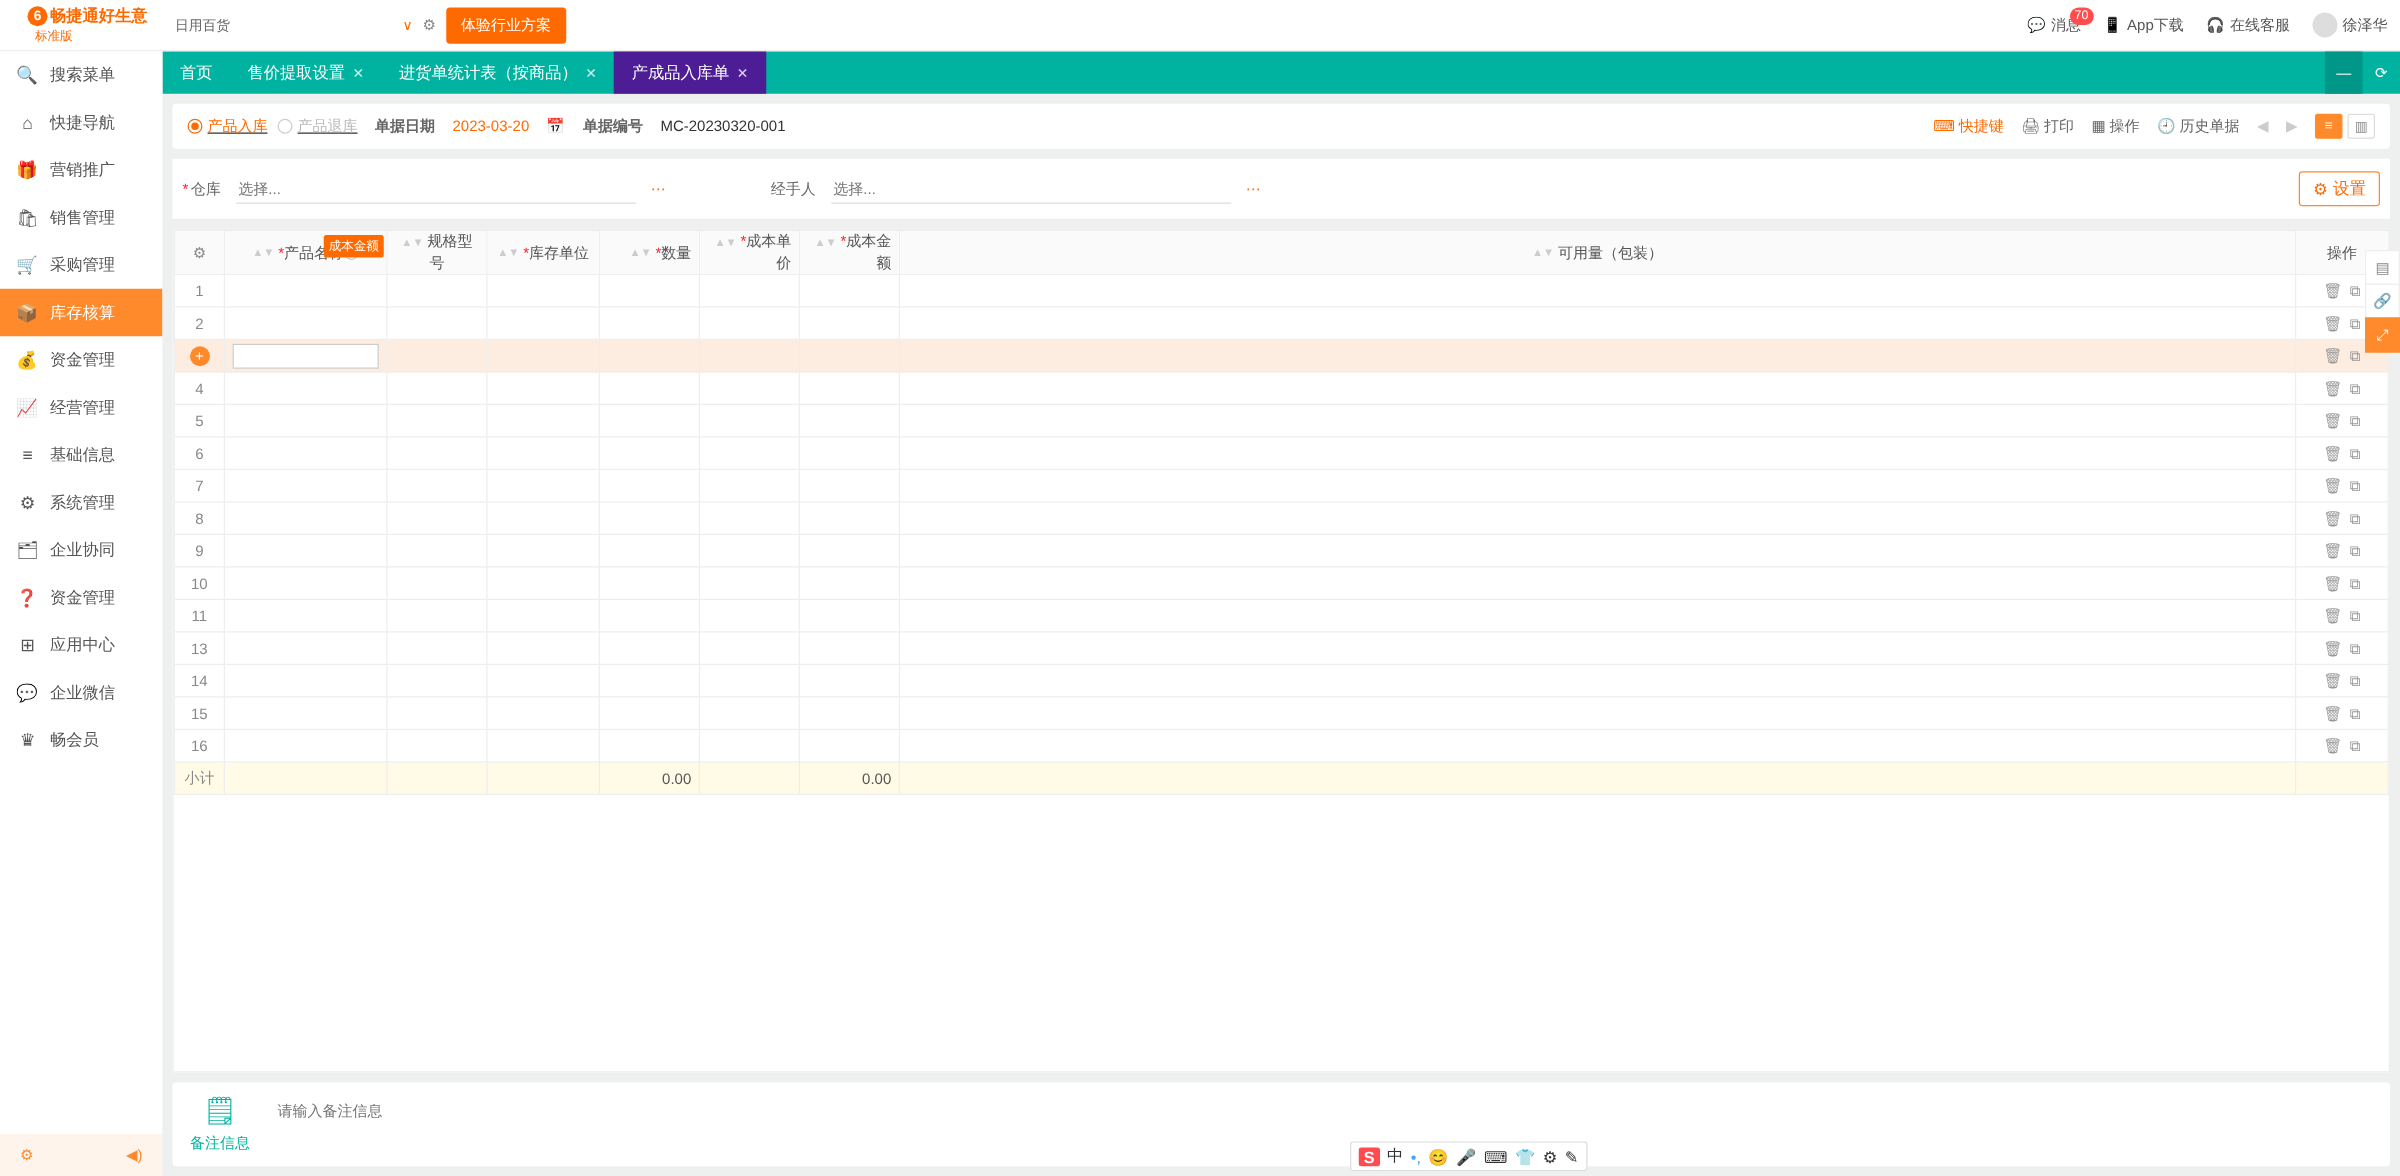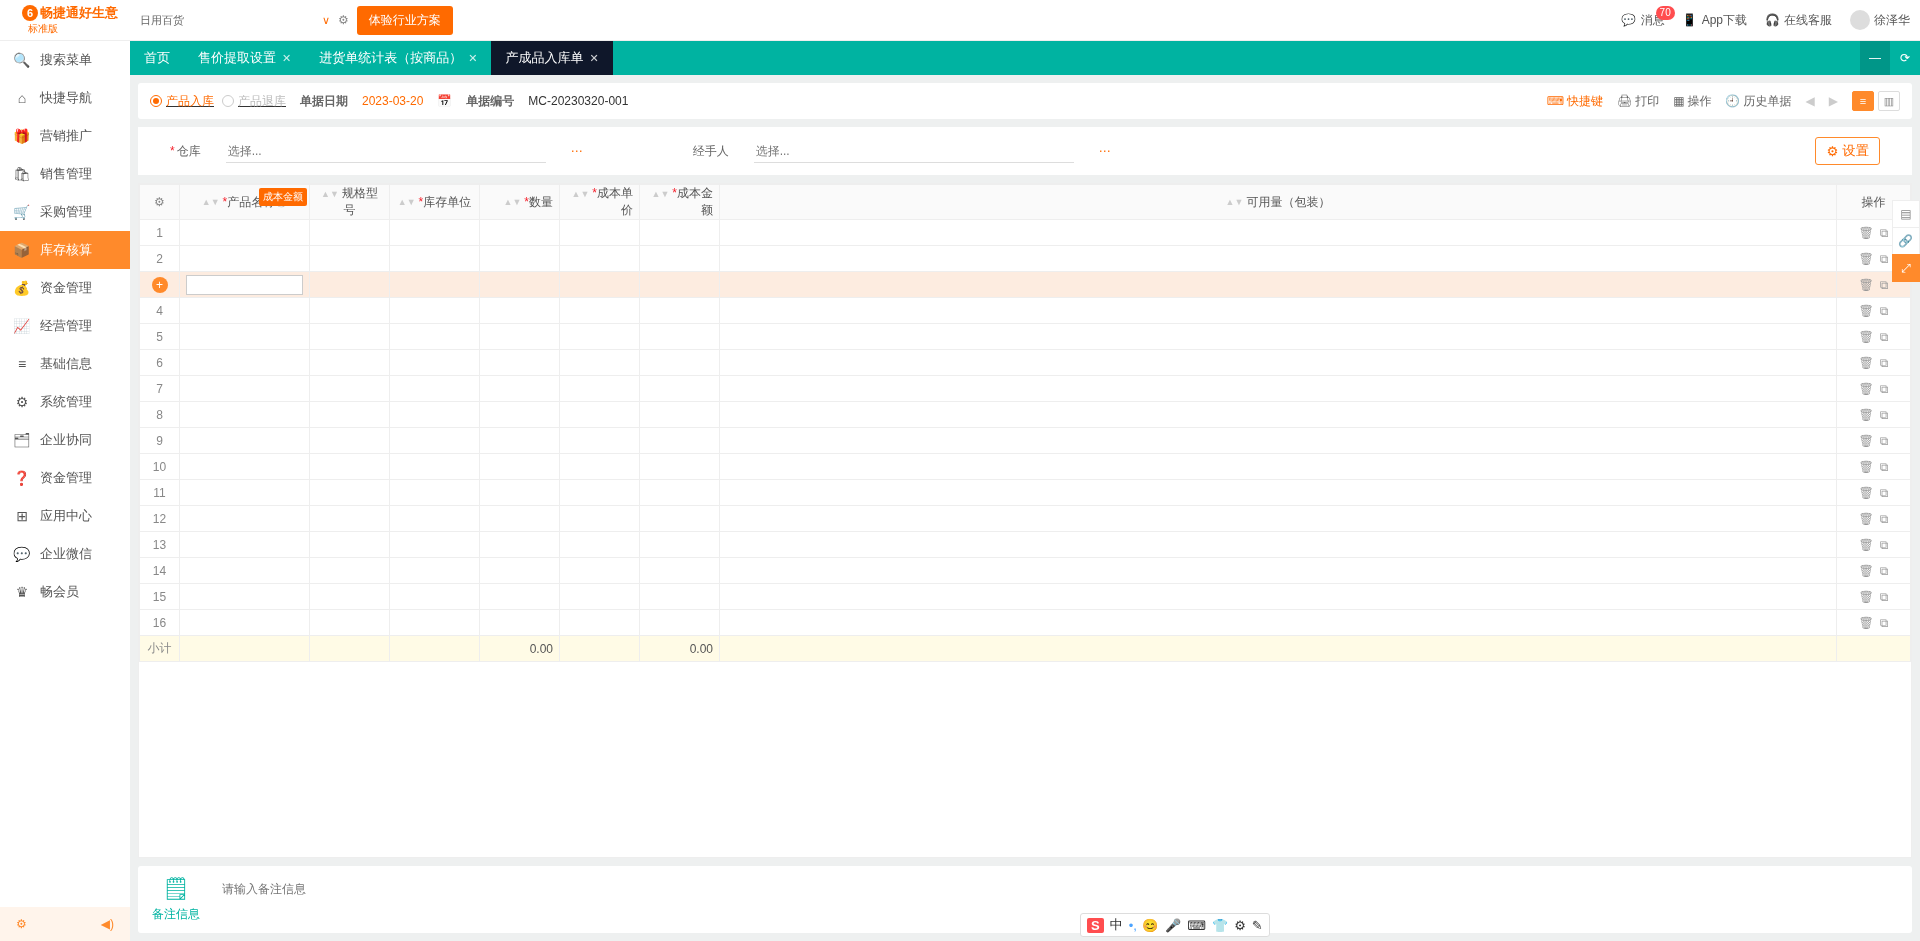--- a/index.html
+++ b/index.html
@@ -32,7 +32,7 @@
 .main { flex:1; display:flex; flex-direction:column; overflow:hidden; background:#eef0f0;}
 .tabs { background:#00b3a1; display:flex; align-items:center; height:34px;}
 .tab { padding:0 14px; height:100%; display:flex; align-items:center; color:#fff; font-size:13px; gap:6px; cursor:pointer;}
-.tab.active { background:#0f172a;justify-content:flex-end;}
+.tab.active { background:#4c1d95;justify-content:flex-end;}
 .tab .x { font-size:11px; opacity:.8;}
 .tabs-right { margin-left:auto; display:flex;}
 .tabs-right .sq { width:30px; height:34px; display:flex; align-items:center; justify-content:center; color:#fff; cursor:pointer;}

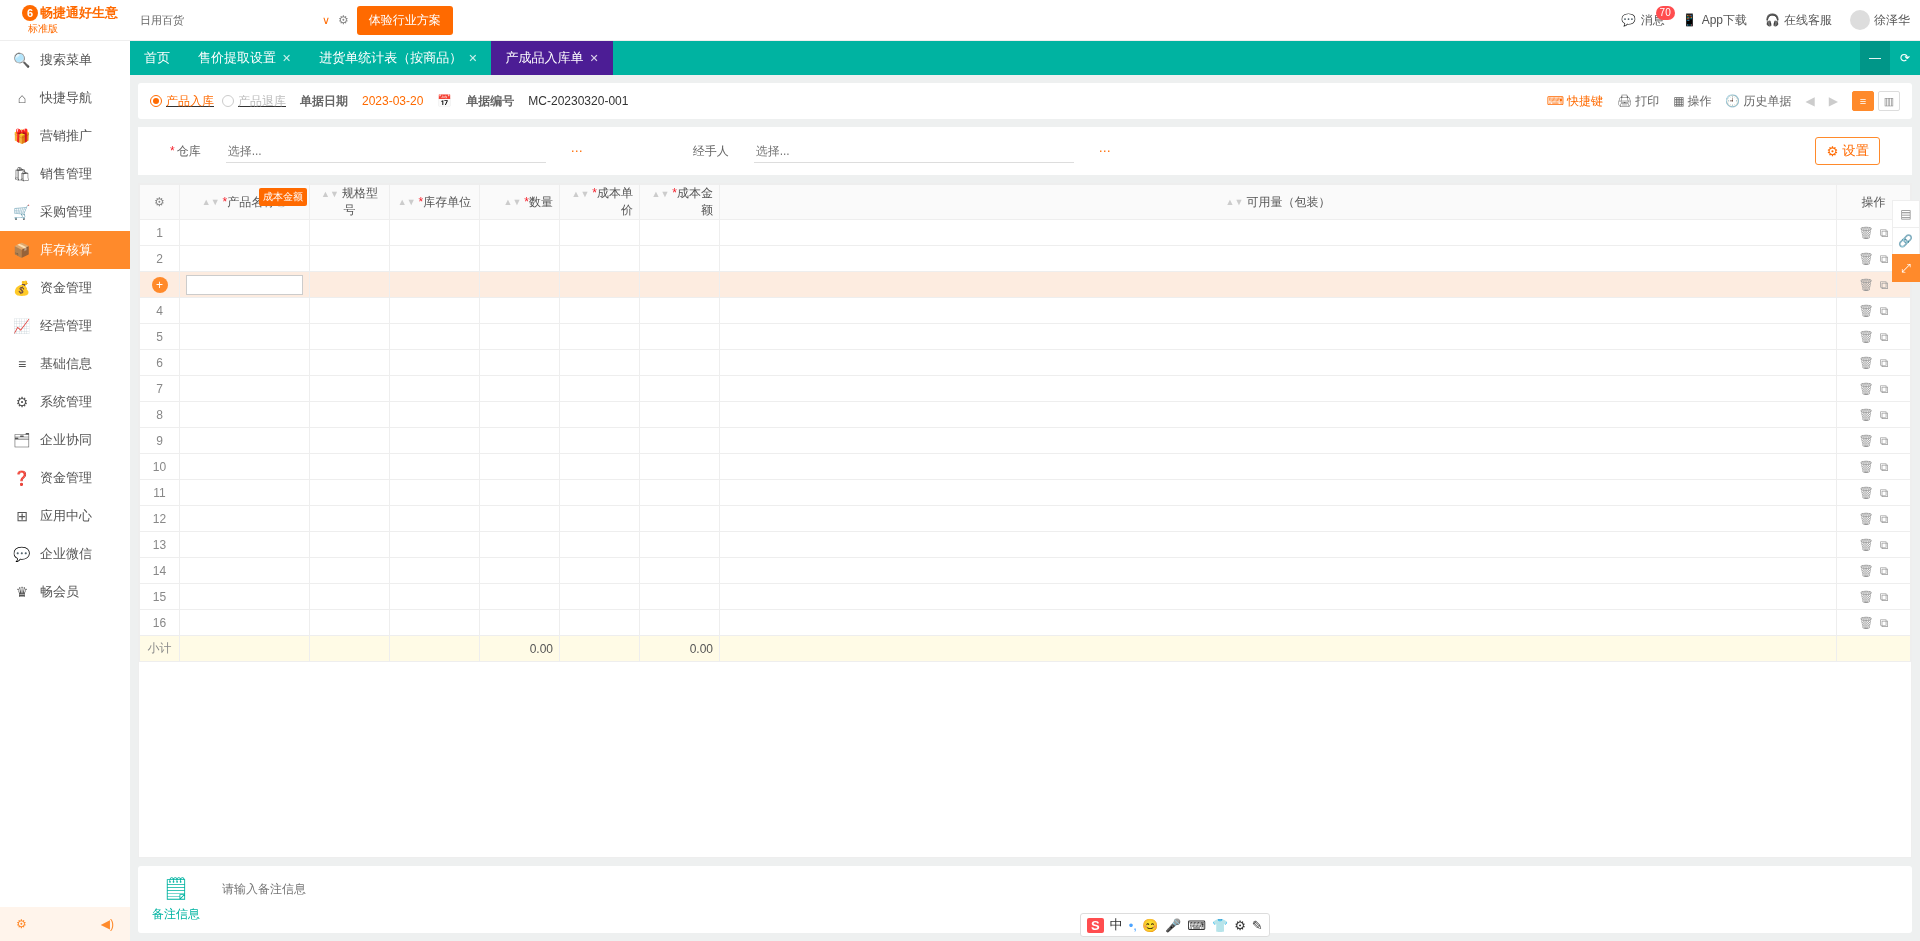--- a/index.html
+++ b/index.html
@@ -53,7 +53,7 @@
 .vbtn { width:22px; height:20px; border:1px solid #ddd; border-radius:2px; display:flex; align-items:center; justify-content:center; cursor:pointer; font-size:11px; color:#888;}
 .vbtn.on{ background:#ff8a2b; color:#fff; border-color:#ff8a2b;}
 
-.filters { background:#fff; margin:0 8px; padding:10px 32px; display:flex; align-items:center; gap:25px;}
+.filters { background:#fff; margin:0 8px; padding:10px 8px; display:flex; align-items:center; gap:12px;}
 .f-label { color:#666;}
 .req { color:#f5222d; margin-right:2px;}
 .f-input { border:none; border-bottom:1px solid #ddd; padding:4px 2px; width:320px; color:#bbb; outline:none; font-size:12px;}

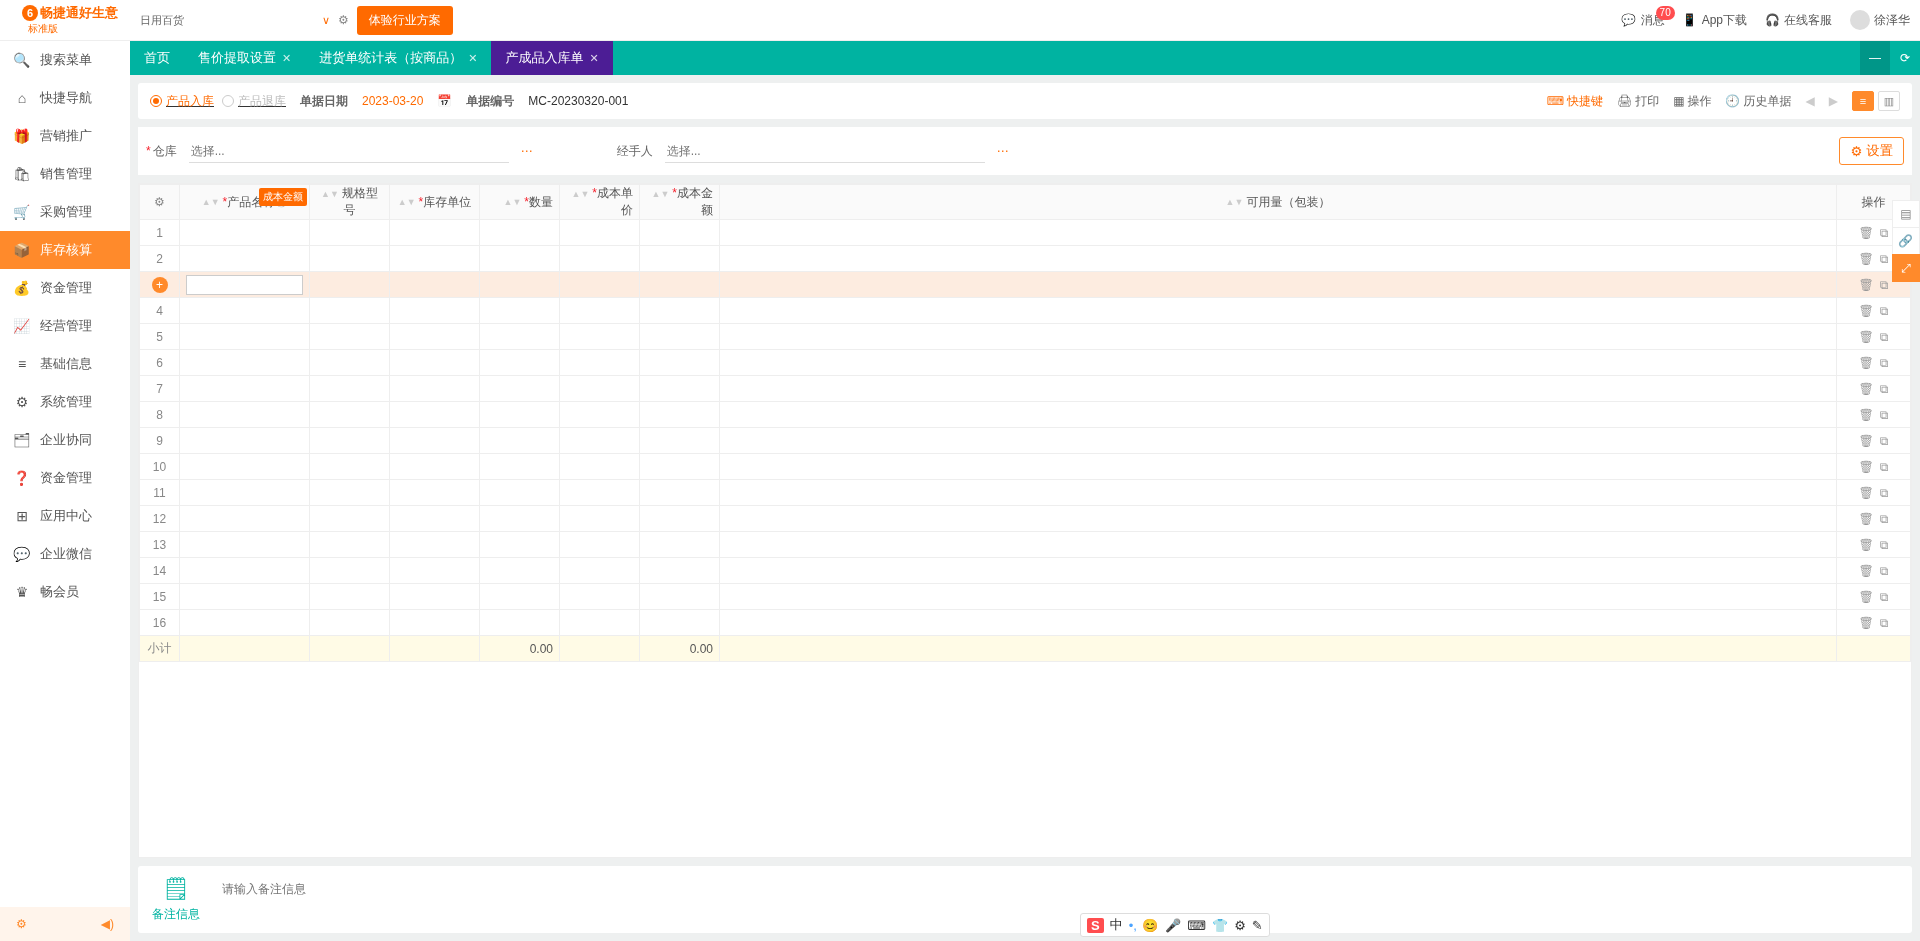--- a/index.html
+++ b/index.html
@@ -430,17 +430,6 @@
                 <td class="col-op"><span class="op-ico">🗑</span><span class="op-ico">⧉</span></td>
               </tr>
               <tr>
-                <td class="col-idx">12</td>
-                <td></td>
-                <td></td>
-                <td></td>
-                <td class="num-r"></td>
-                <td class="num-r"></td>
-                <td class="num-r"></td>
-                <td></td>
-                <td class="col-op"><span class="op-ico">🗑</span><span class="op-ico">⧉</span></td>
-              </tr>
-              <tr>
                 <td class="col-idx">13</td>
                 <td></td>
                 <td></td>

